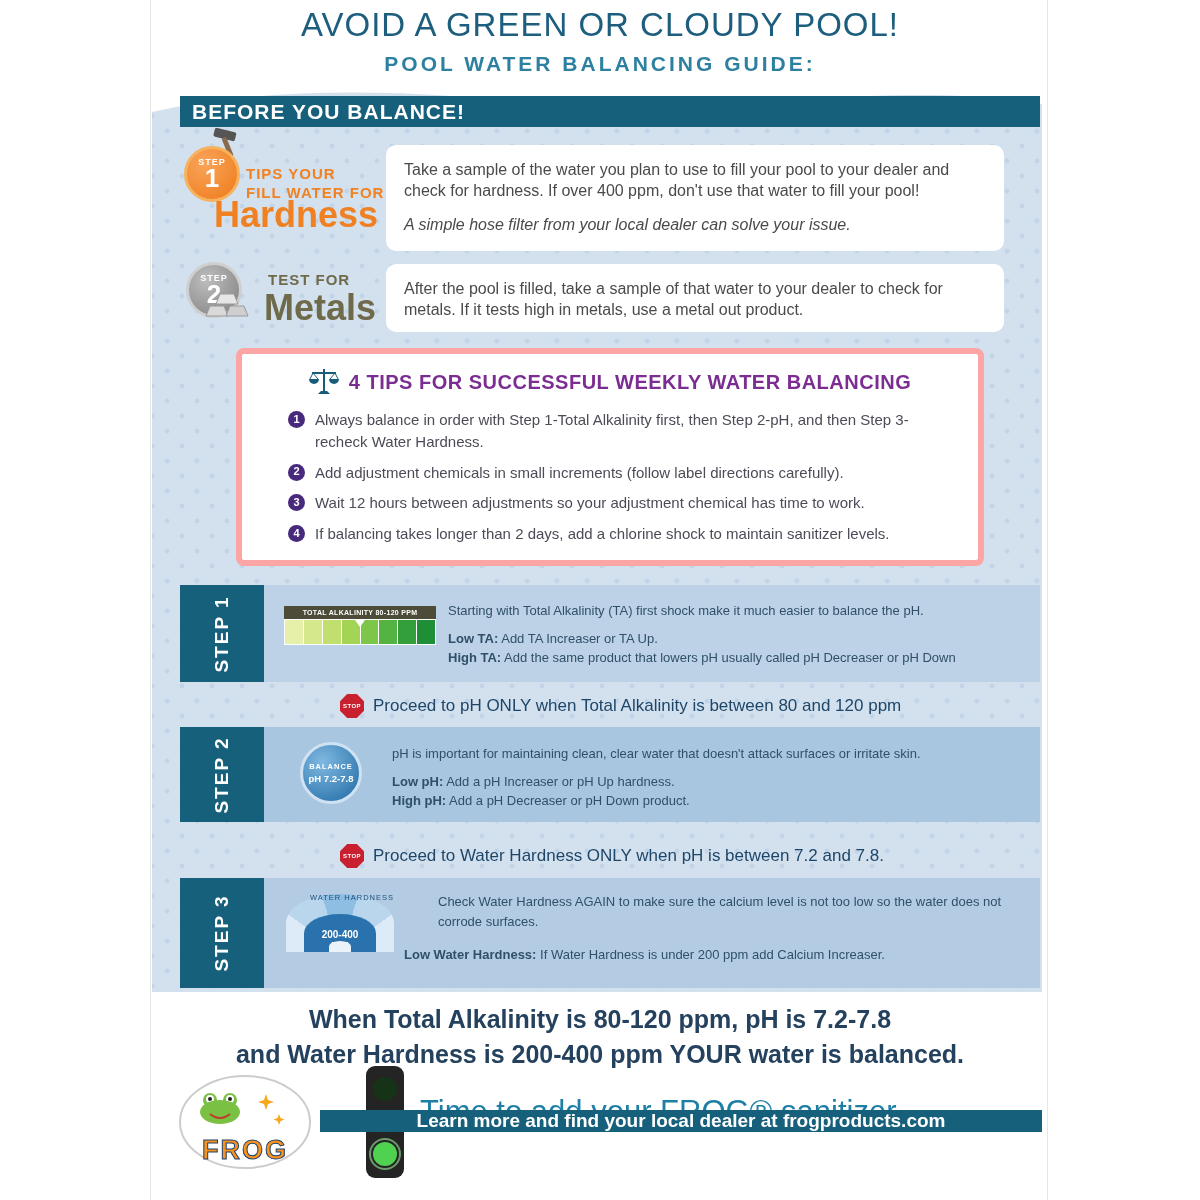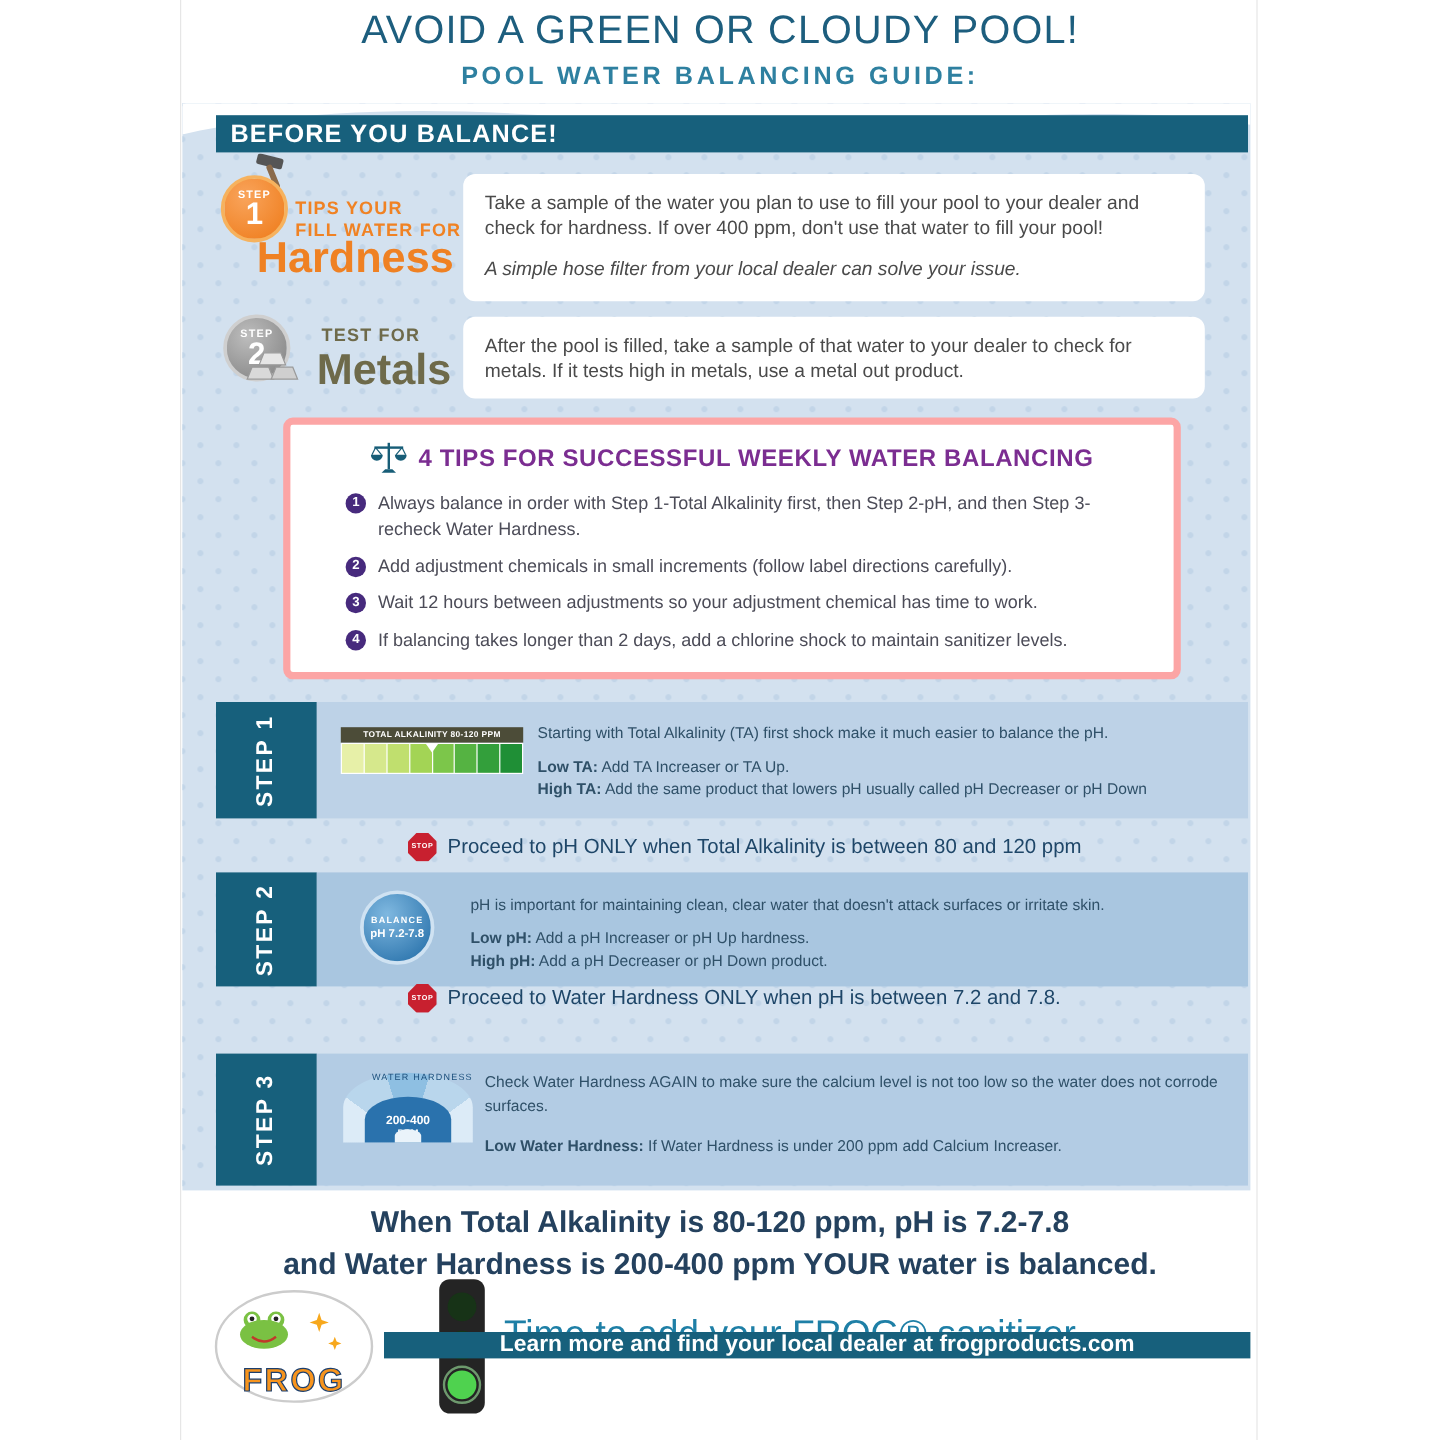--- a/index.html
+++ b/index.html
@@ -119,7 +119,7 @@
   
   .stop-row{position:absolute;display:flex;align-items:center;gap:9px;
             color:#1e4668;font-size:17px;}
-  .stop-row1{left:340px;top:694px;} .stop-row2{left:340px;top:820px;}
+  .stop-row1{left:340px;top:694px;} .stop-row2{left:340px;top:844px;}
   .stop-sign{flex:none;width:24px;height:24px;background:#c8202f;
              clip-path:polygon(30% 0,70% 0,100% 30%,100% 70%,70% 100%,30% 100%,0 70%,0 30%);
              display:flex;align-items:center;justify-content:center;color:#ffffff;

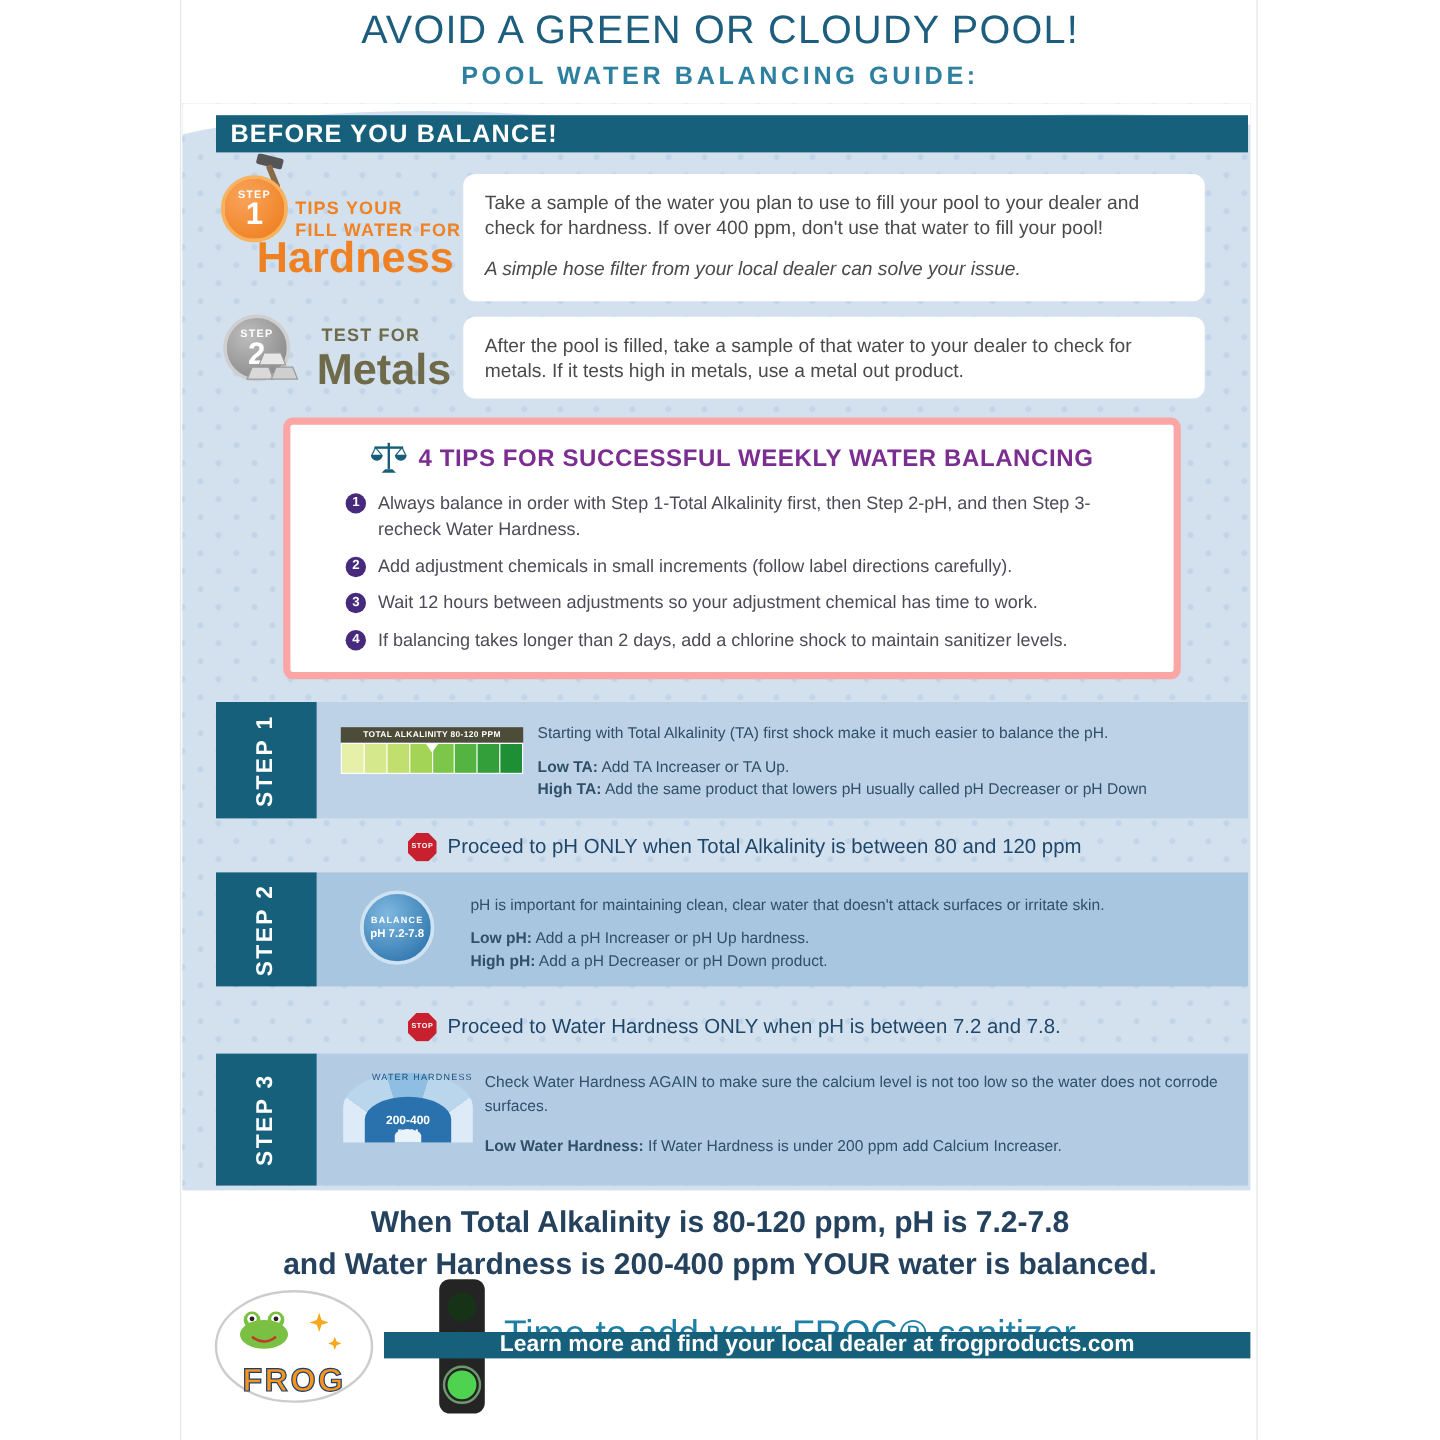--- a/index.html
+++ b/index.html
@@ -76,7 +76,7 @@
   .pt1{left:448px;top:601px;width:590px;}
   .pt2{left:392px;top:744px;width:630px;}
   .pt3{left:404px;top:892px;width:618px;}
-  .pt3 .gap{margin-bottom:14px;}
+  .pt3 .gap{margin-bottom:14px;margin-left:34px;}
 
   
   .ta-gauge{position:absolute;left:284px;top:606px;width:152px;}

